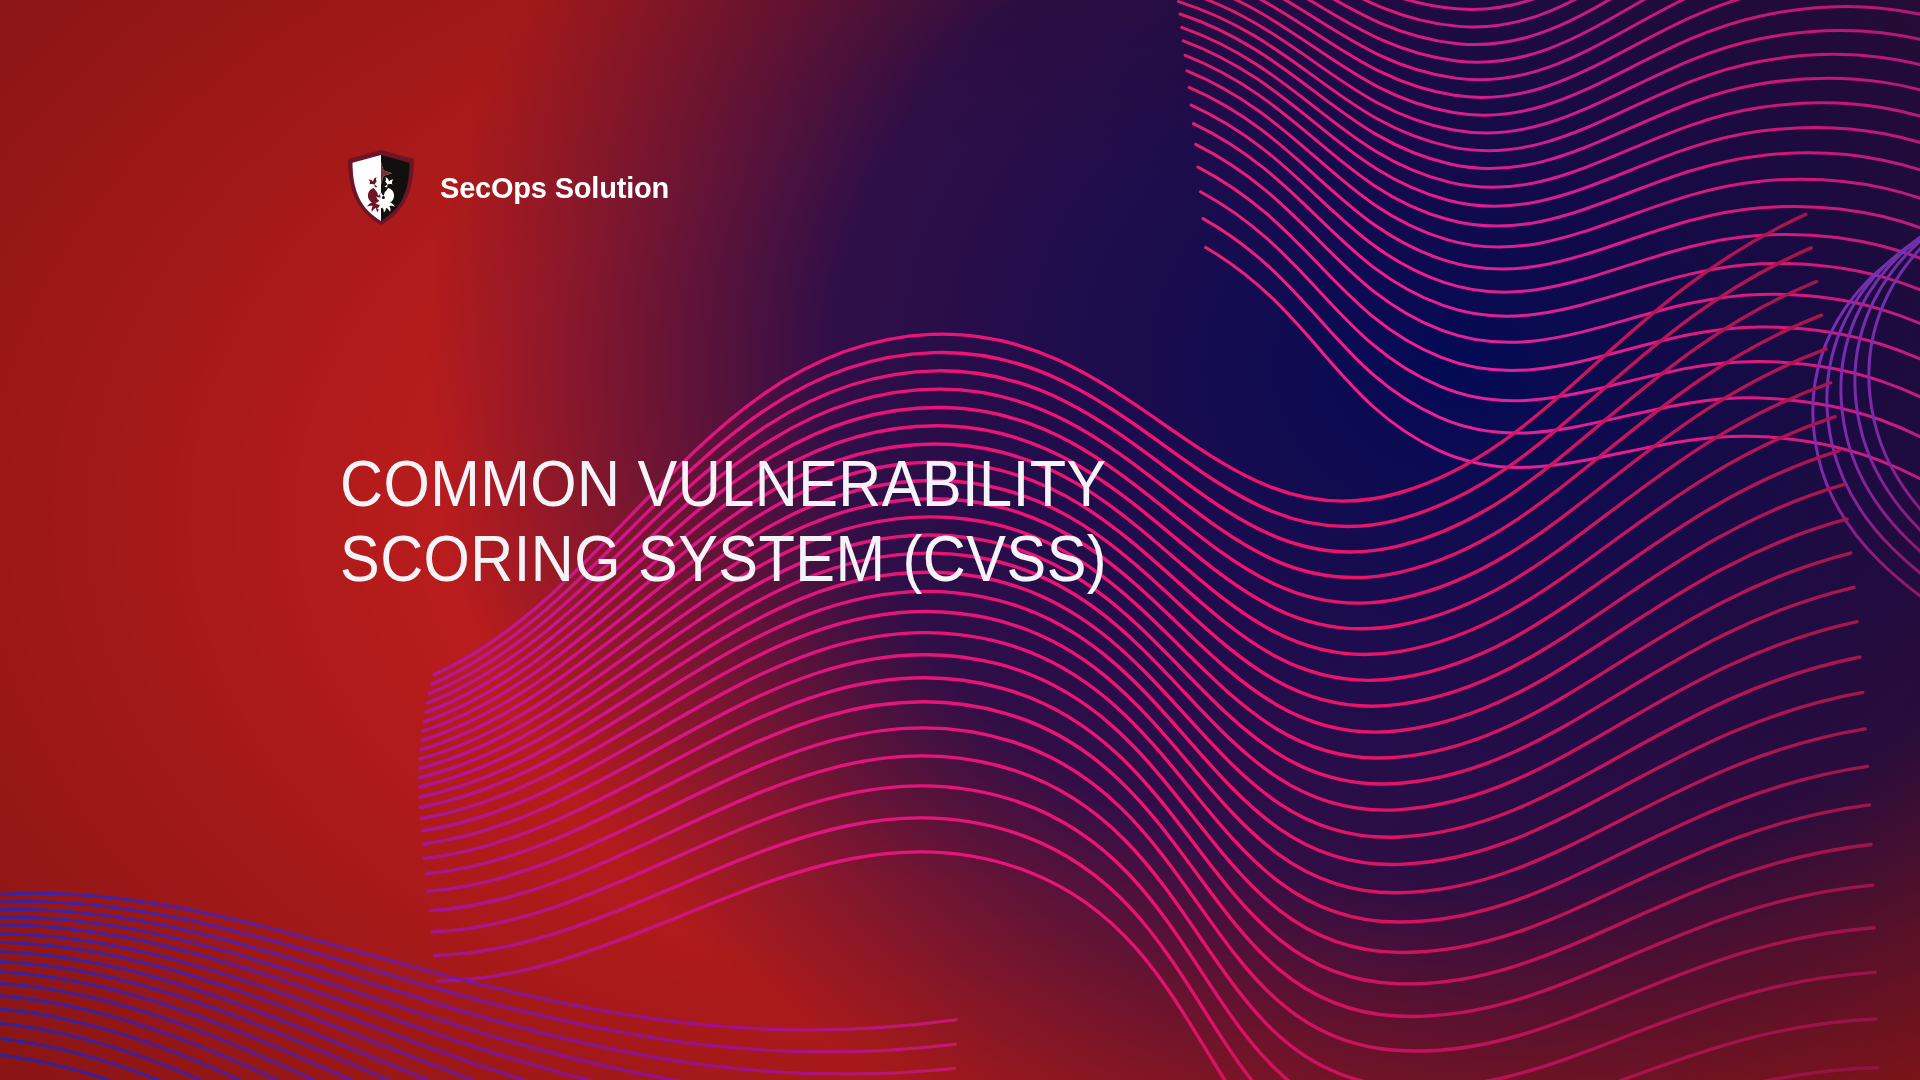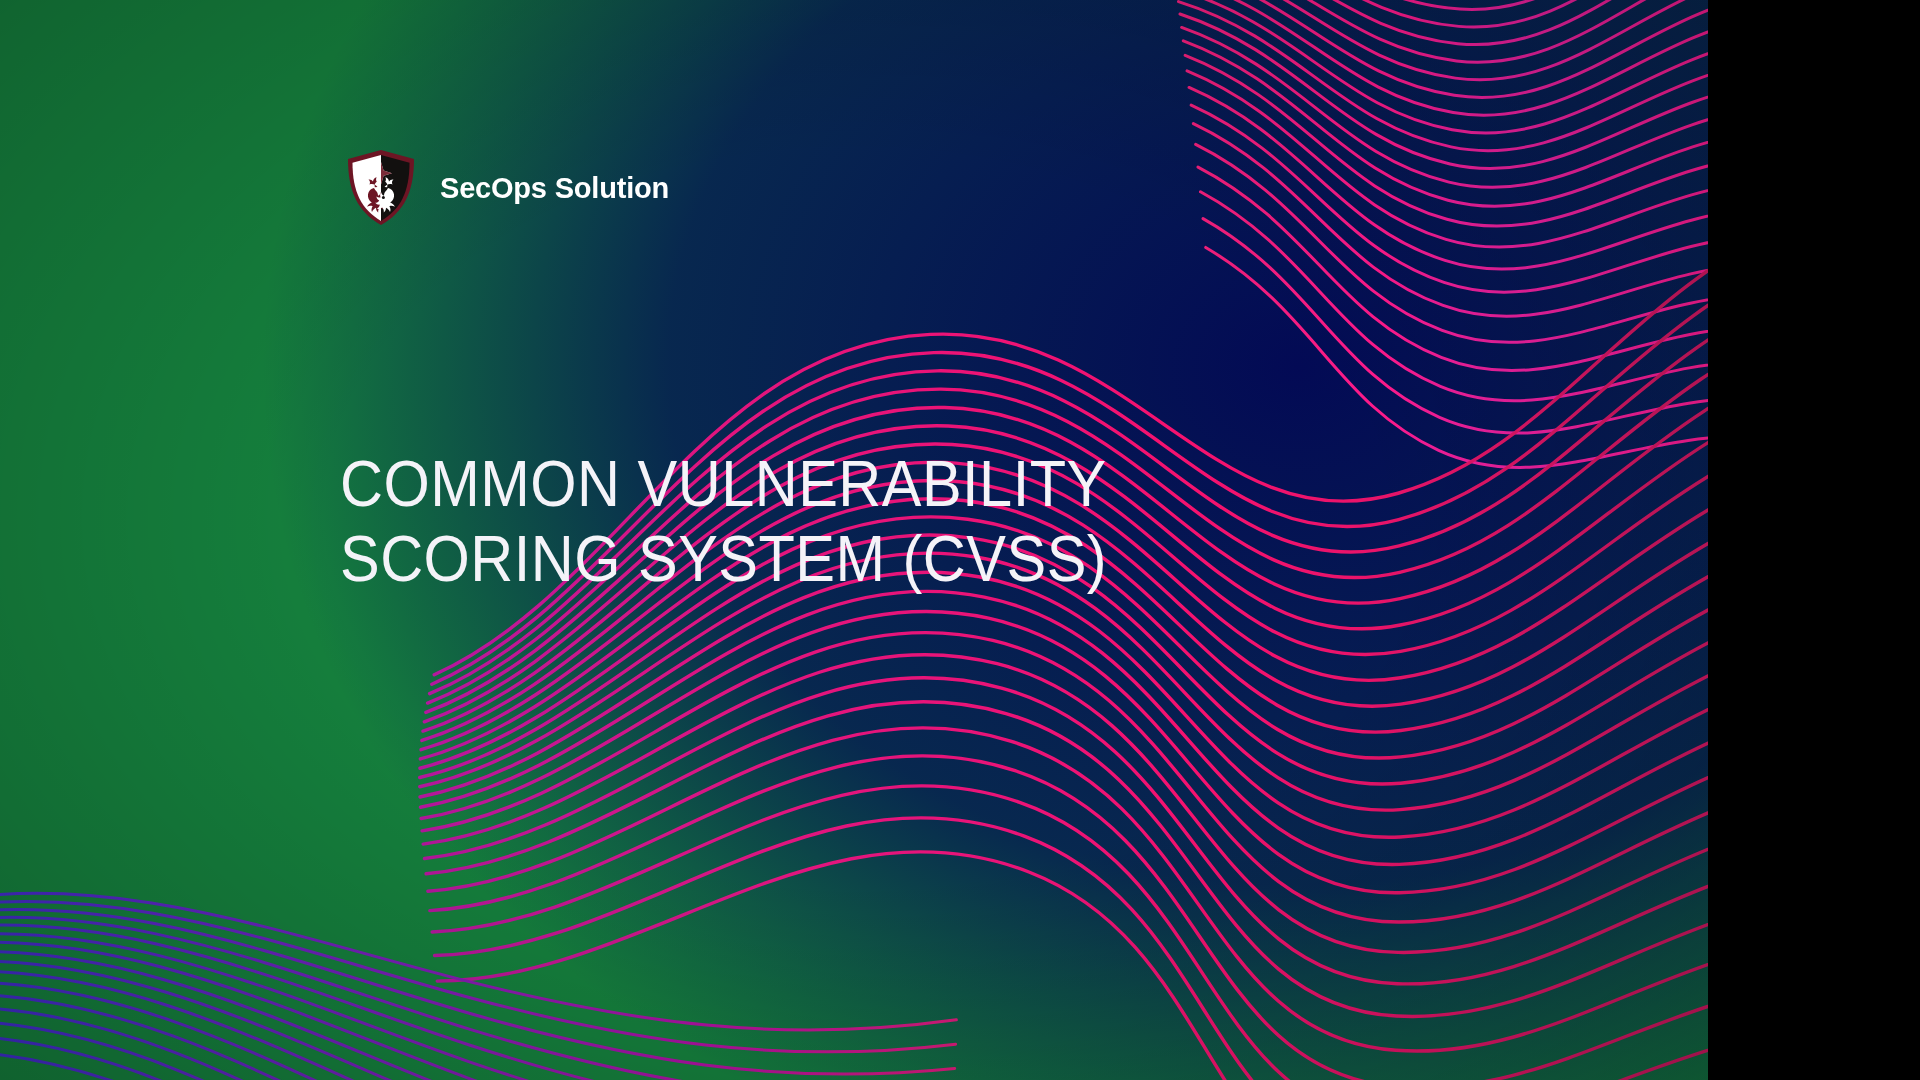--- a/index.html
+++ b/index.html
@@ -14,10 +14,10 @@
 
   #slide {
     position: relative;
-    width: 1708px;
+    width: 1920px;
     height: 1080px;
     overflow: hidden;
-    background: #15803d;
+    background: #b91c1c;
   }
 
   

